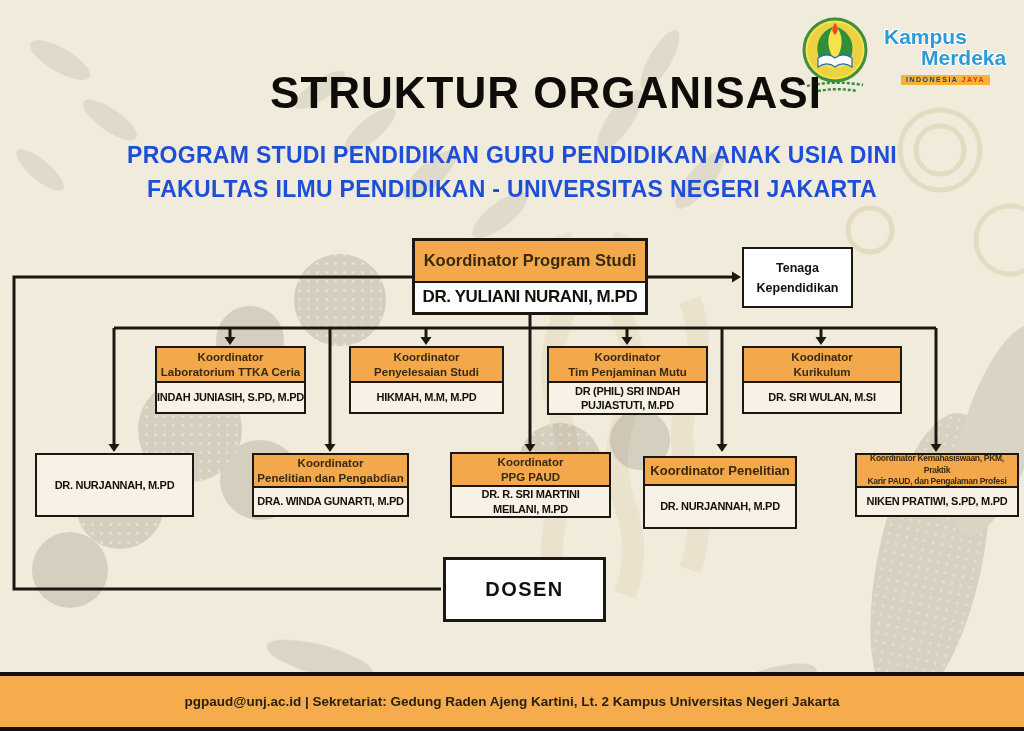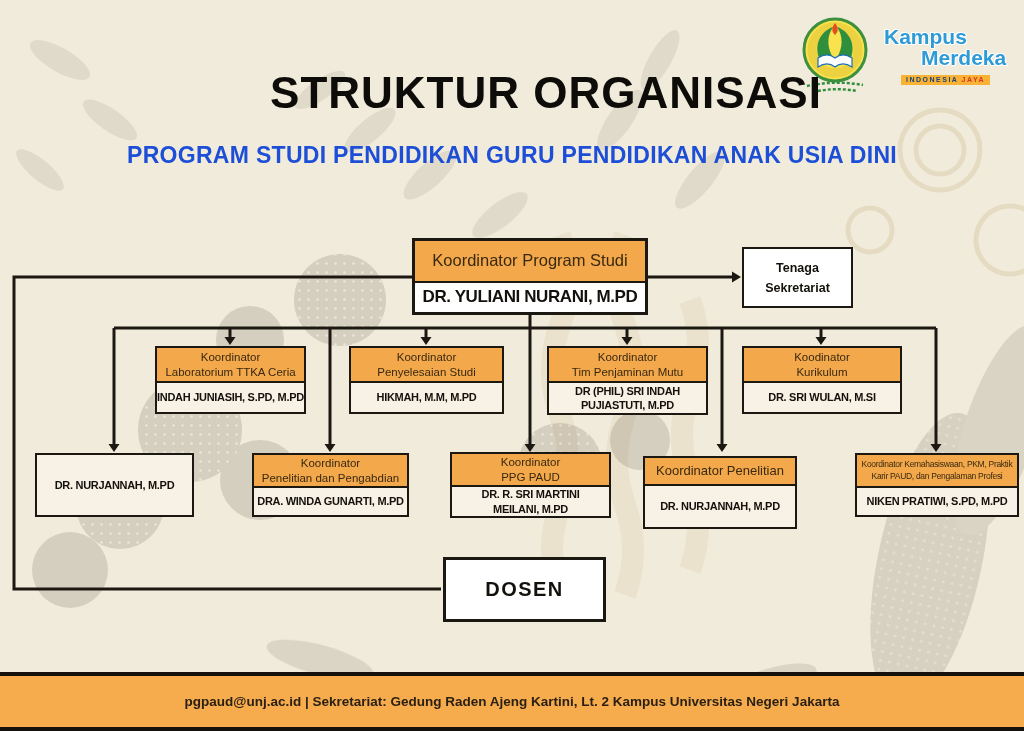--- a/index.html
+++ b/index.html
@@ -147,6 +147,7 @@
 
   <div class="page-title">STRUKTUR ORGANISASI</div>
   <div class="page-sub sub1">PROGRAM STUDI PENDIDIKAN GURU PENDIDIKAN ANAK USIA DINI</div>
+  <div class="page-sub sub2">FAKULTAS ILMU PENDIDIKAN - UNIVERSITAS NEGERI JAKARTA</div>
 
   <svg class="connectors" width="1024" height="731" viewBox="0 0 1024 731" aria-hidden="true">
     <g stroke="#1B1812" stroke-width="3" fill="none">

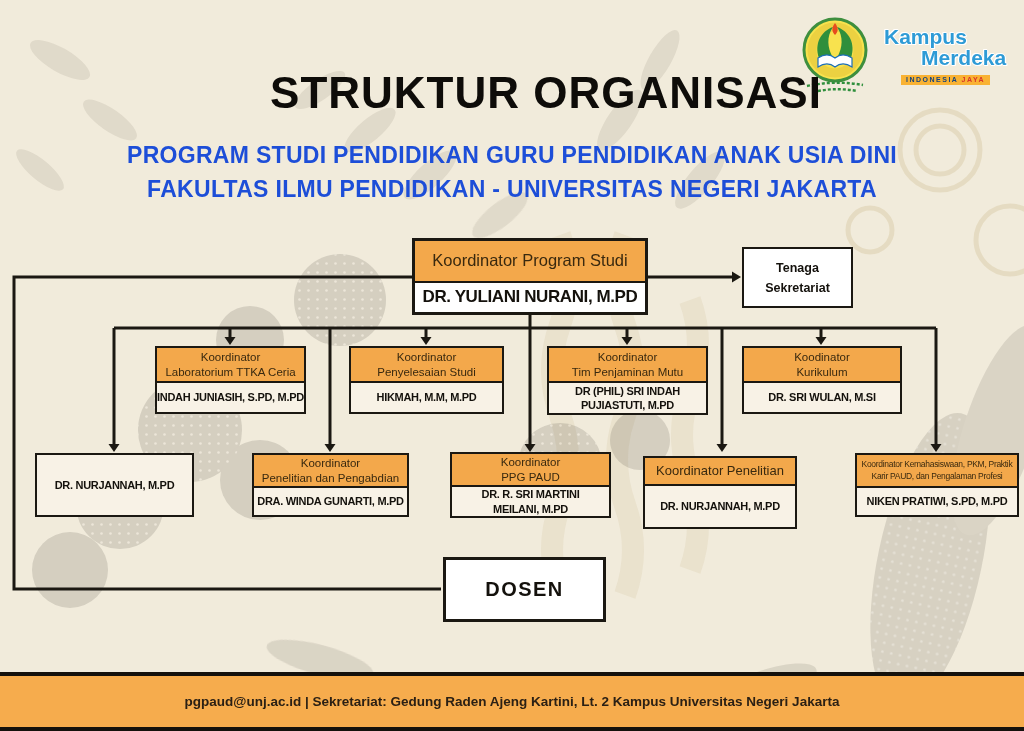--- a/index.html
+++ b/index.html
@@ -27,7 +27,7 @@
            background:var(--cream);display:flex;flex-direction:column;}
   .org-head{background:var(--orange);border-bottom:2px solid var(--ink);flex:0 0 auto;
             display:flex;align-items:center;justify-content:center;white-space:pre-line;
-            text-align:center;font-weight:normal;color:#39290F;font-size:11.5px;line-height:1.28;}
+            text-align:center;font-weight:bold;color:#39290F;font-size:11.5px;line-height:1.28;}
   .org-body{flex:1;display:flex;align-items:center;justify-content:center;white-space:pre-line;
             text-align:center;font-weight:bold;color:#14110C;font-size:11px;line-height:1.3;
             letter-spacing:-.3px;}

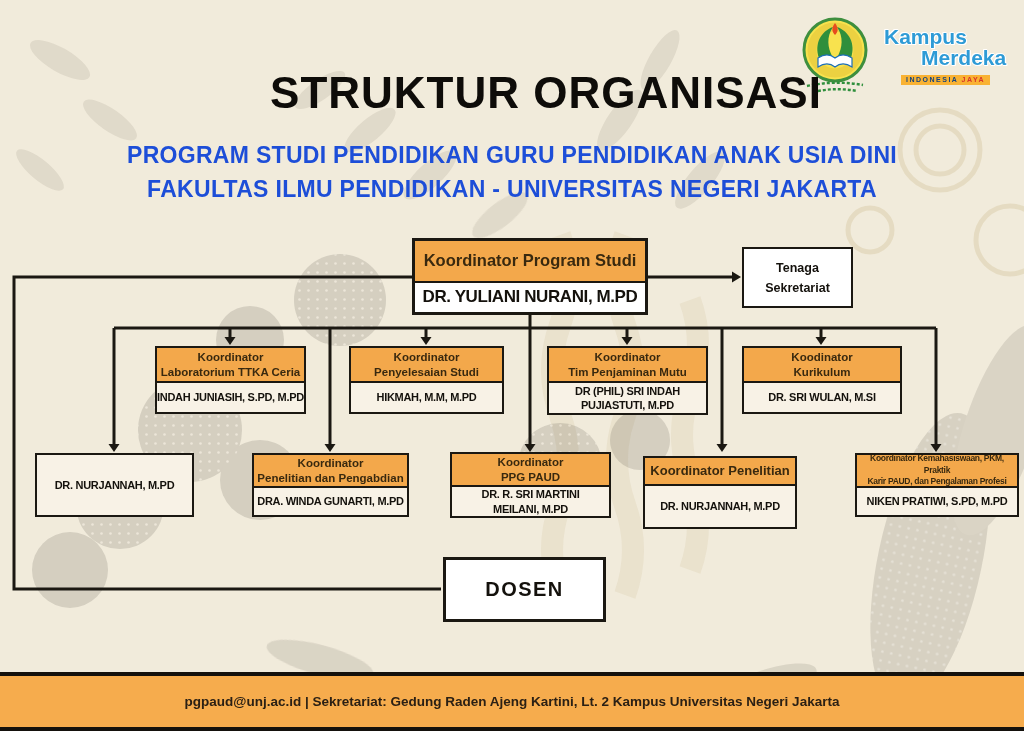--- a/index.html
+++ b/index.html
@@ -184,7 +184,7 @@
   </div>
 
   <div class="org-box plainbox tenaga" style="left:742px;top:247px;width:111px;height:61px;">Tenaga
-Sekretariat</div>
+Kependidikan</div>
 
   <div class="org-box r2" style="left:155px;top:346px;width:151px;height:68px;">
     <div class="org-head">Koordinator

